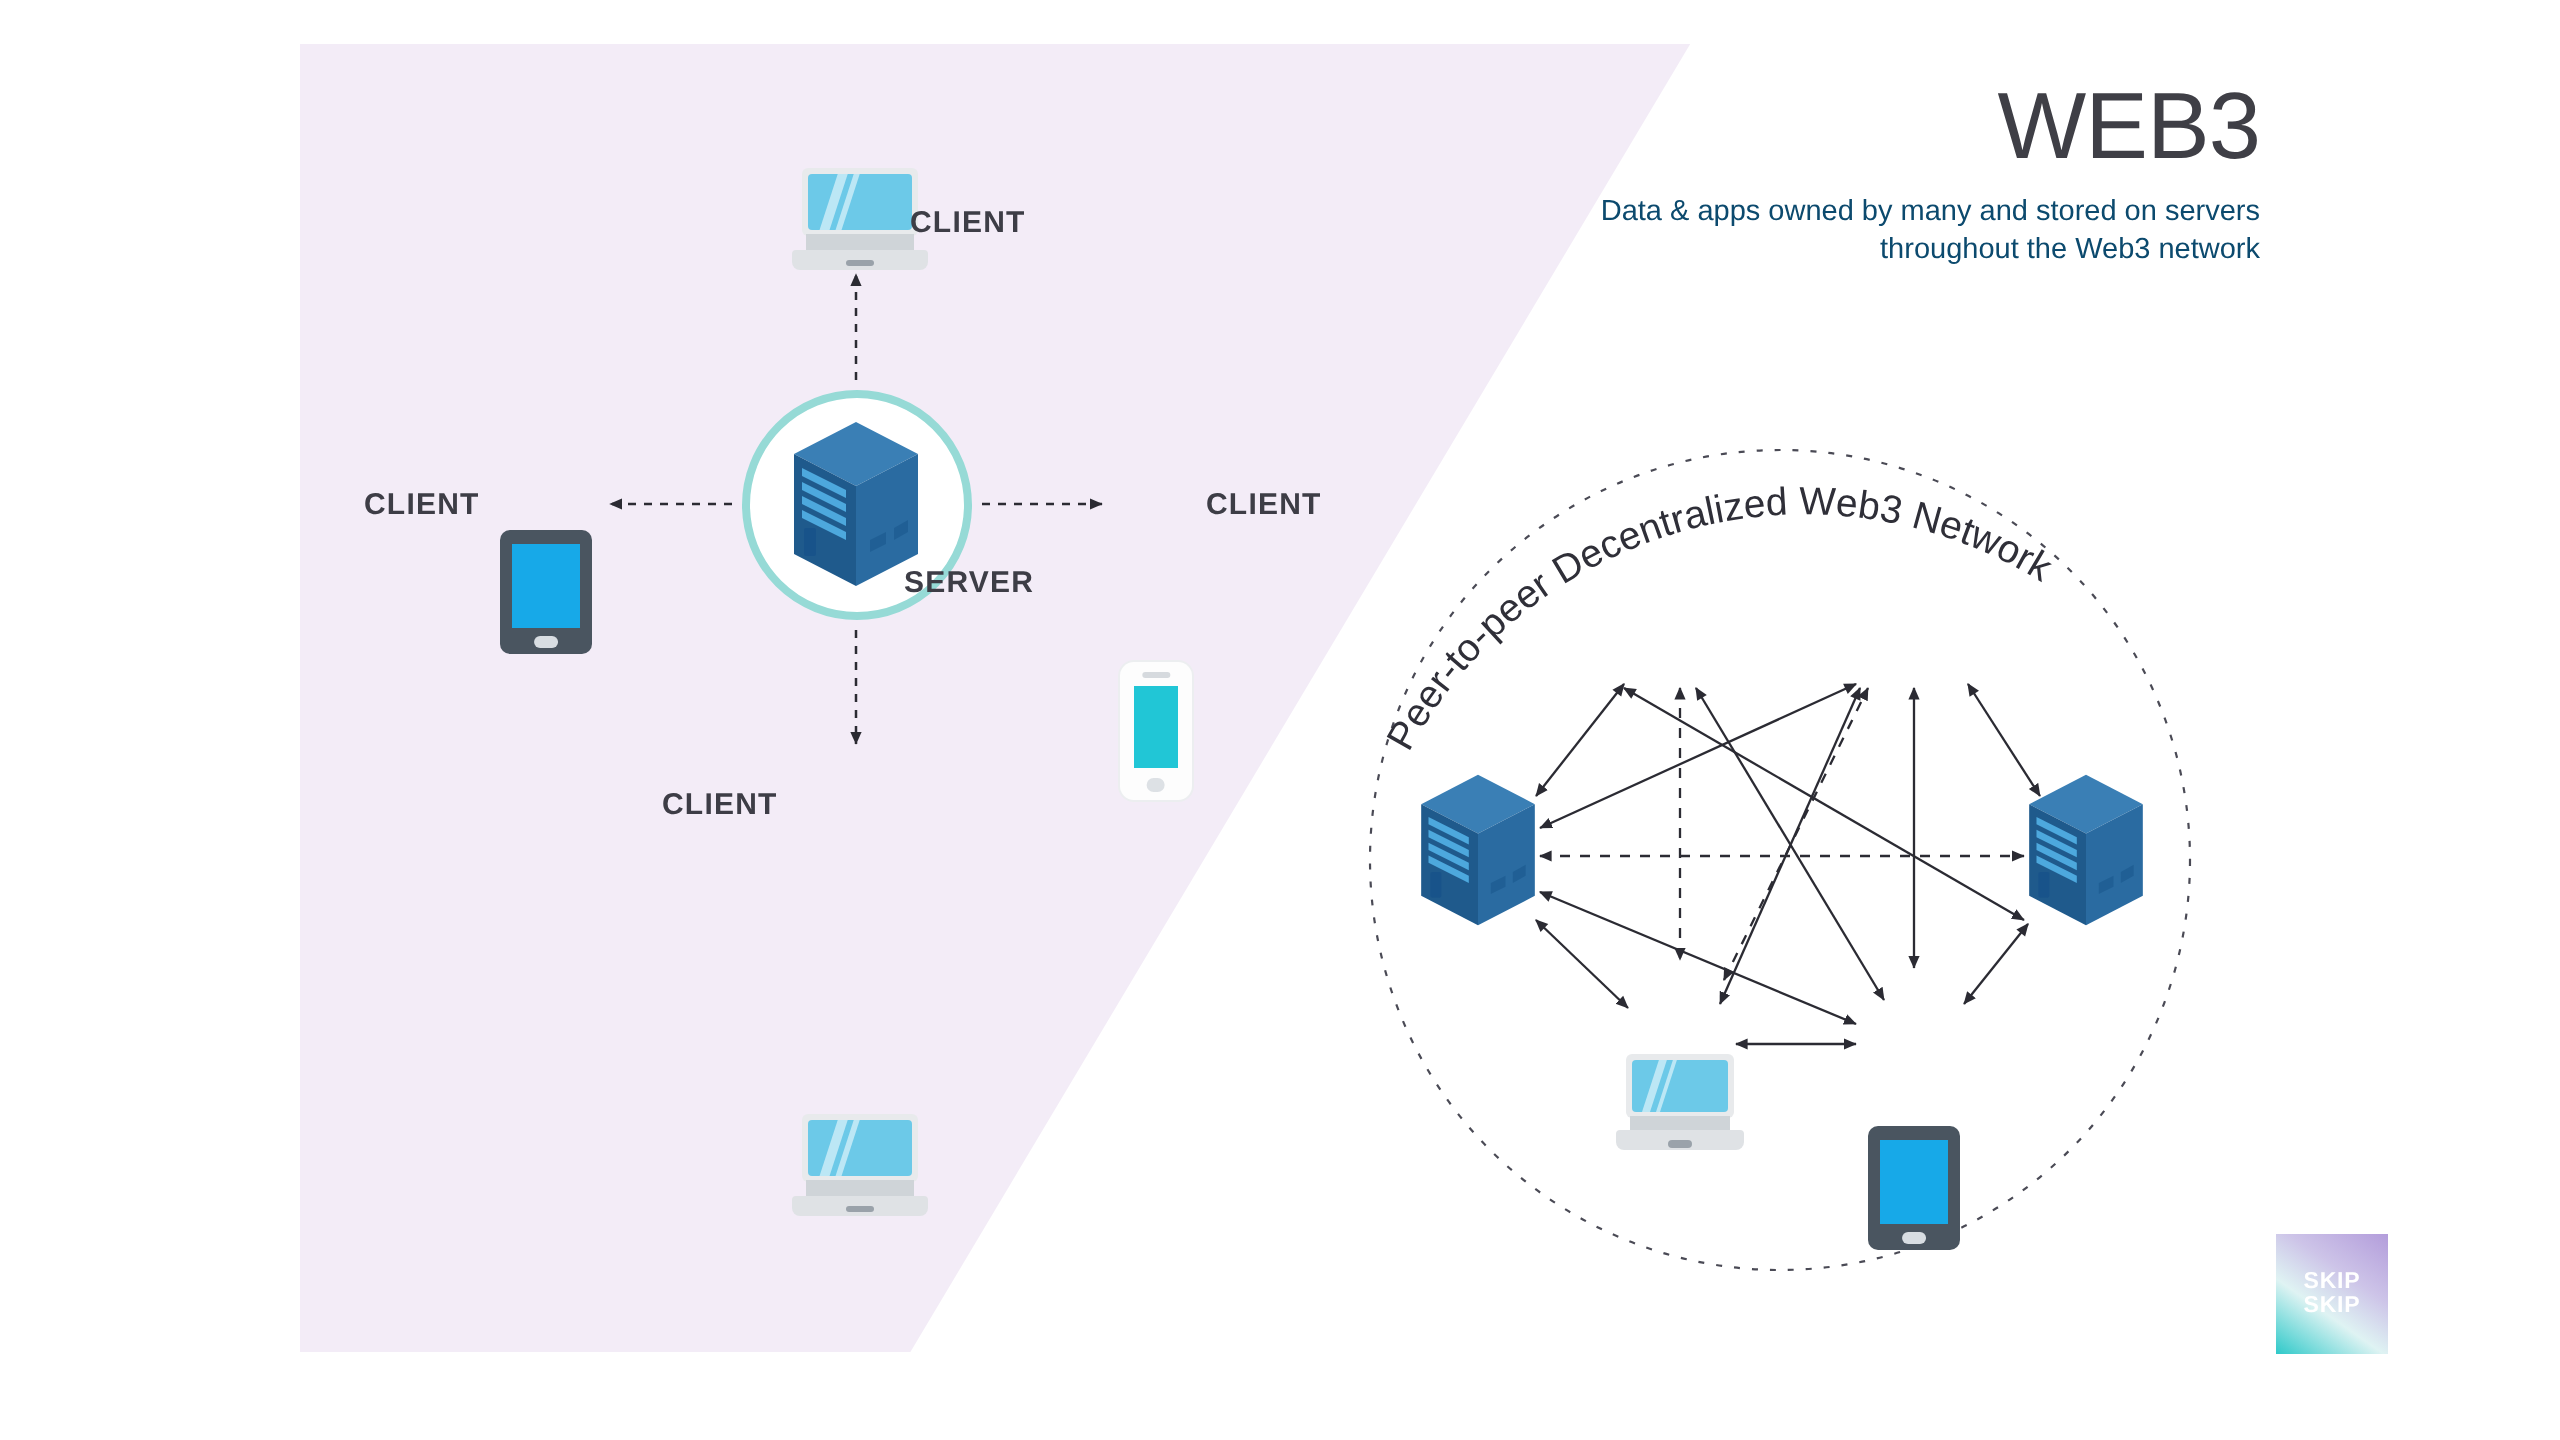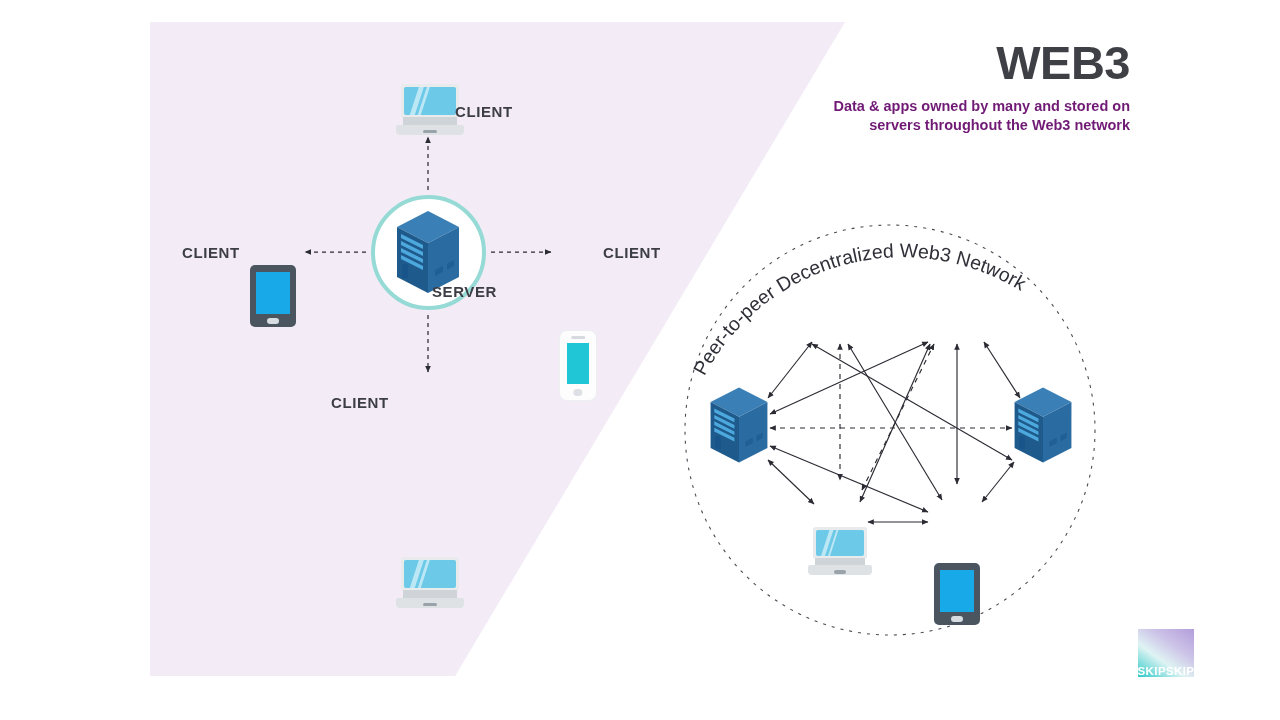--- a/index.html
+++ b/index.html
@@ -23,7 +23,7 @@
 
   
   .title {
-    font-weight:bold;
+    font-weight:normal;
     color:#3f3f46;
     letter-spacing:-0.5px;
   }

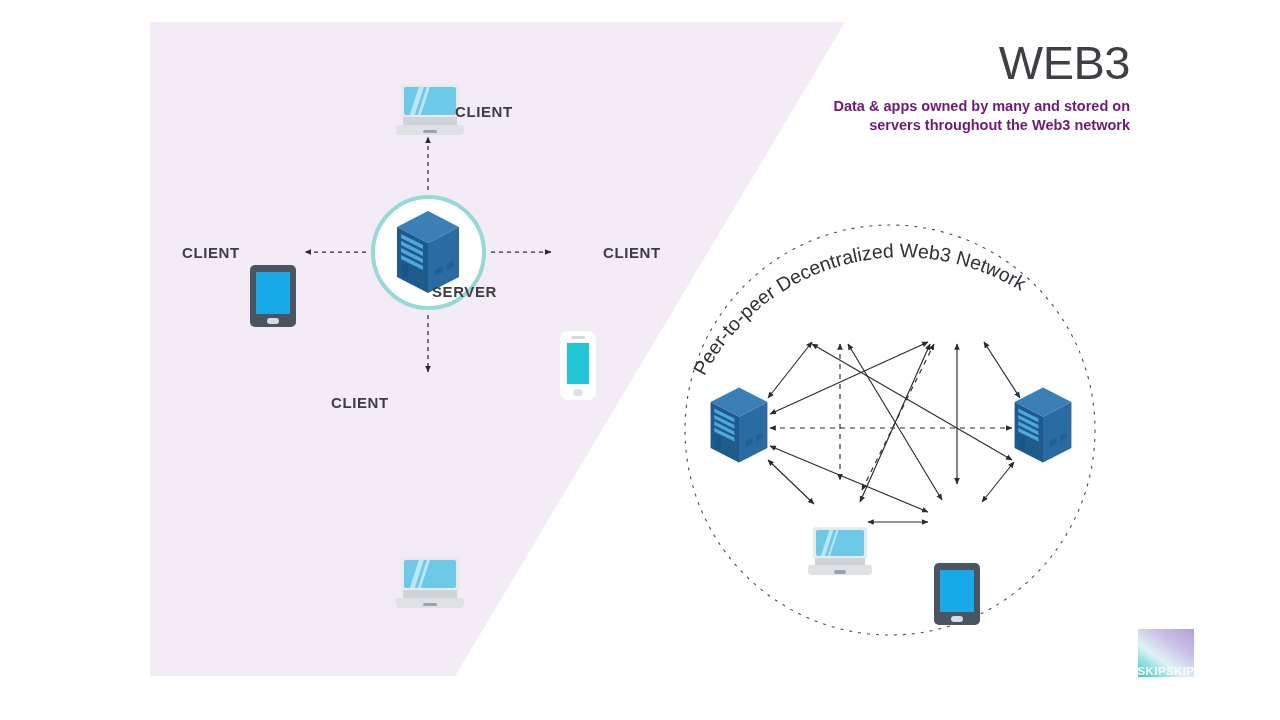--- a/index.html
+++ b/index.html
@@ -38,11 +38,11 @@
   }
   .web2-block .title { font-size:47px; line-height:54px; }
   .subtitle {
-    color:#701a75;
+    color:#0c4a6e;
     font-size:14.5px;
     line-height:19px;
     margin-top:7px;
-    font-weight:bold;
+    font-weight:normal;
   }
 
   

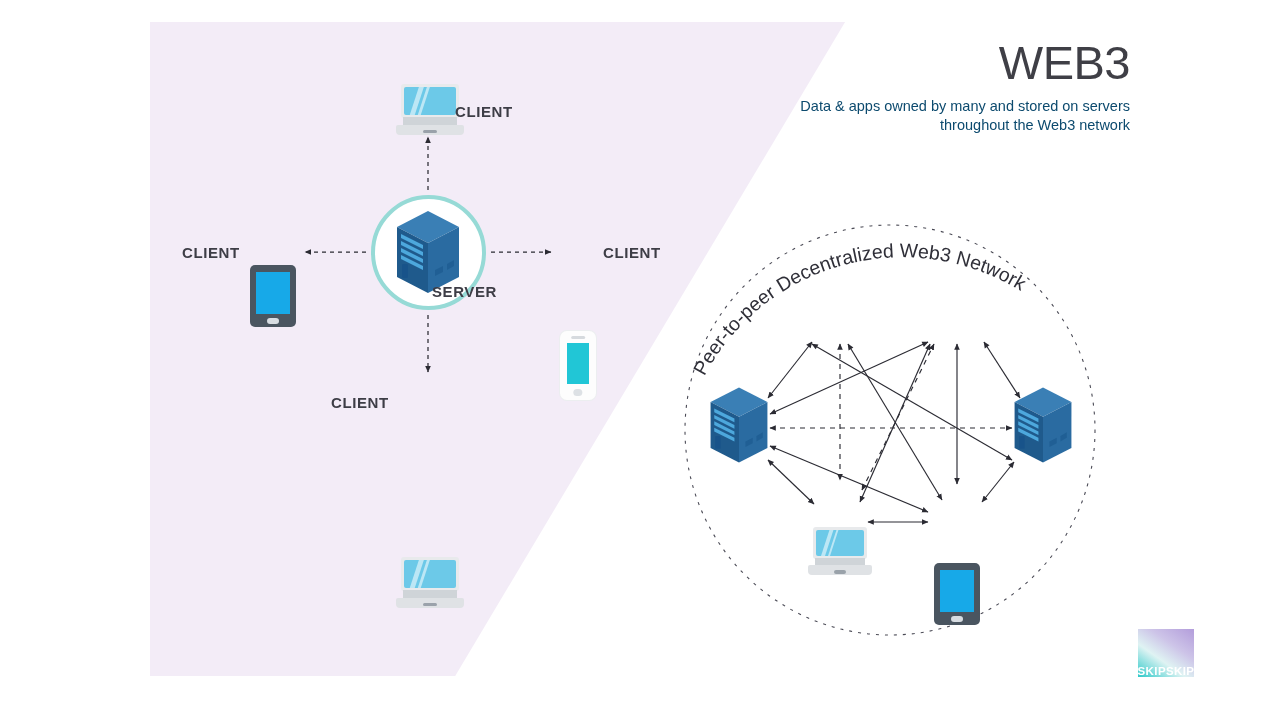--- a/index.html
+++ b/index.html
@@ -225,7 +225,7 @@
       </g>
     </svg>
   </div>
-  <div class="devlabel" style="left:432px; top:283px;">SERVER</div>
+  <div class="devlabel" style="left:452px; top:283px;">SERVER</div>
 
   <div class="node laptop" style="left:396px; top:84px; width:68px; height:51px;">
     <div class="lid">

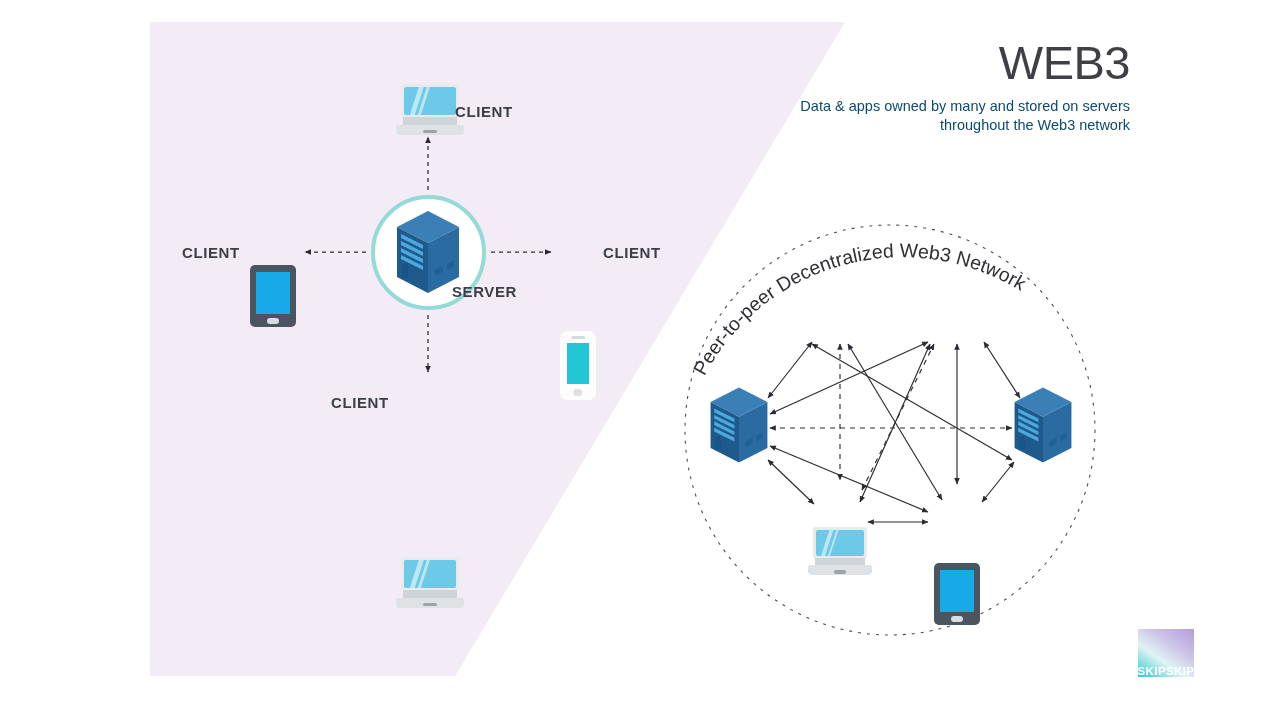--- a/index.html
+++ b/index.html
@@ -150,10 +150,10 @@
   .logo {
     position:absolute;
     right:86px; bottom:43px;
-    width:56px; height:48px;
+    width:56px; height:60px;
     background:linear-gradient(215deg,#b39ddb 0%,#cdc4e8 35%,#dff3f3 62%,#2ec9c9 100%);
-    display:flex; flex-direction:row;
-    align-items:flex-end; justify-content:center;
+    display:flex; flex-direction:column;
+    align-items:center; justify-content:center;
     line-height:1.08;
   }
   .logo span {

